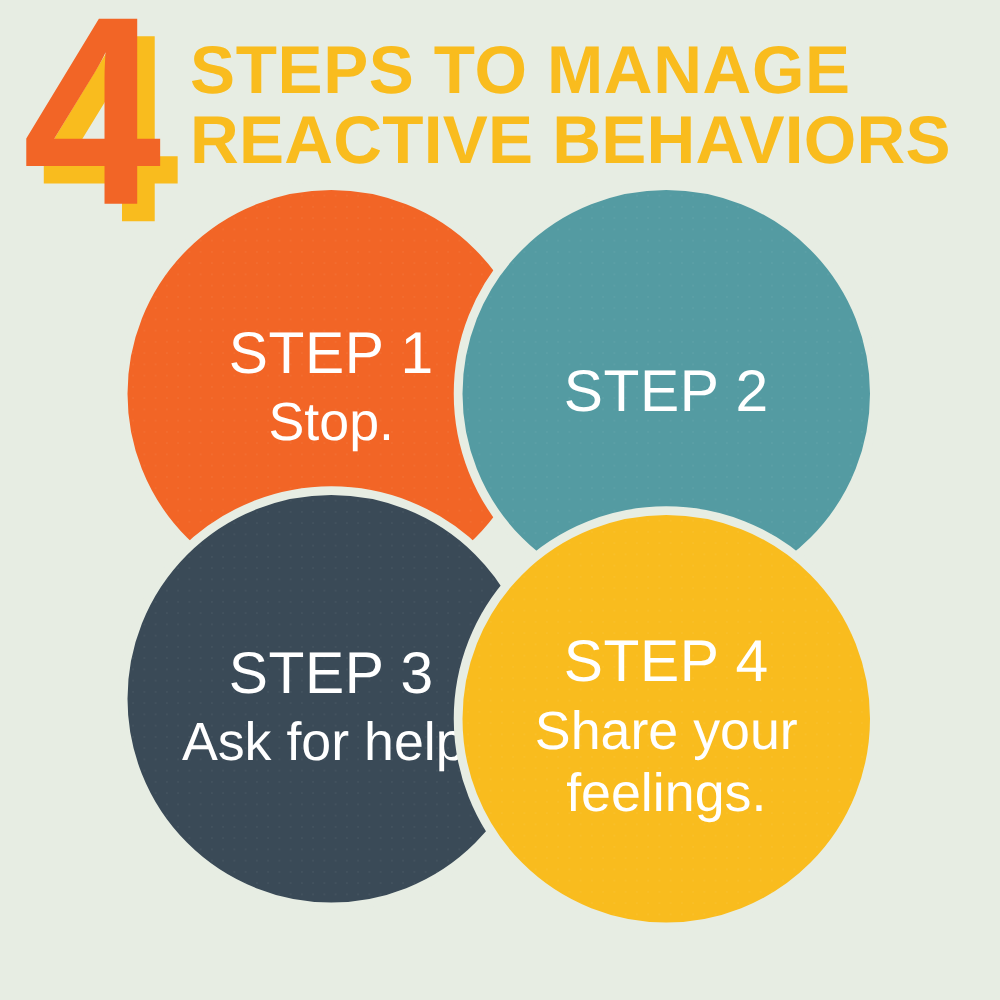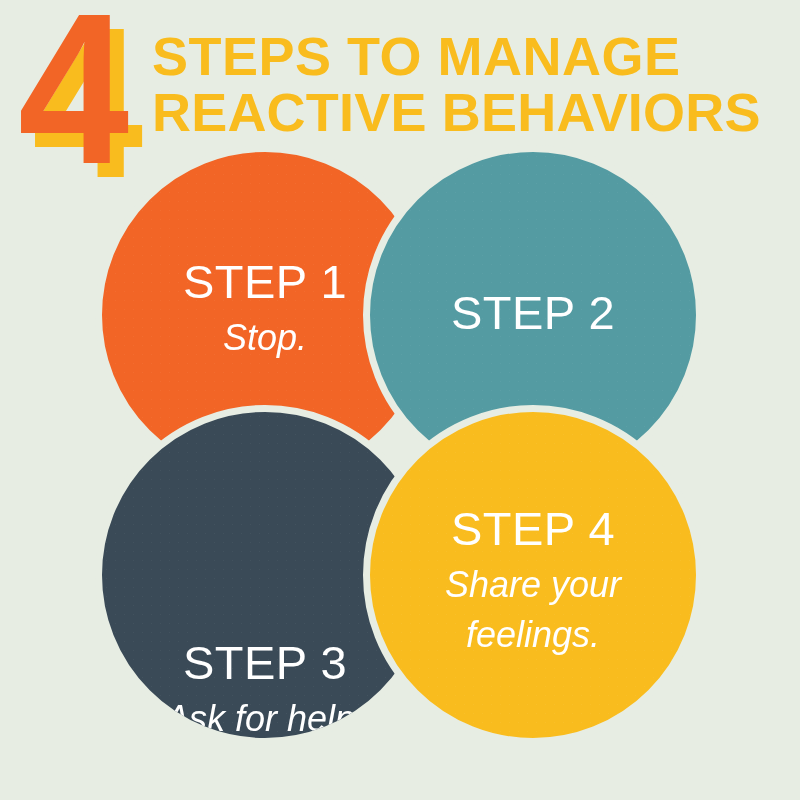--- a/index.html
+++ b/index.html
@@ -134,9 +134,8 @@
     position: relative;
     z-index: 2;
     font-family: "Liberation Sans", sans-serif;
-    font-style: italic;
     font-weight: normal;
-    font-size: 36px;
+    font-size: 43px;
     line-height: 50px;
     letter-spacing: 0px;
     color: #ffffff;

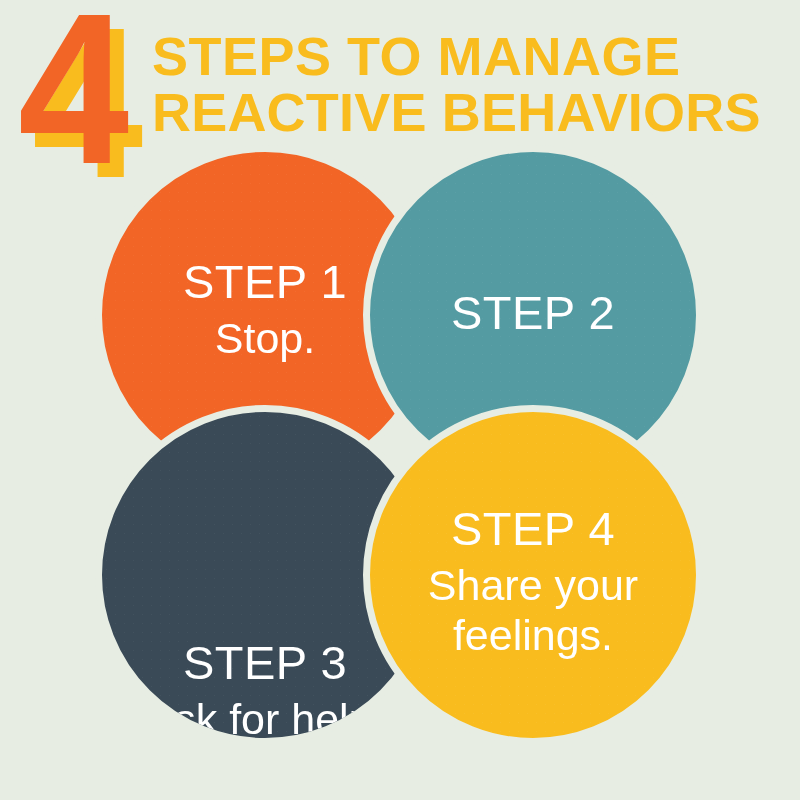--- a/index.html
+++ b/index.html
@@ -146,7 +146,7 @@
   
   #circle-1 { left: 95px;  top: 5px;   background: #f26526; z-index: 1; }
   #circle-2 { left: 363px; top: 5px;   background: #549ba2; z-index: 2; }
-  #circle-3 { left: 95px;  top: 265px; background: #3a4a57; z-index: 3; justify-content: flex-end; }
+  #circle-3 { left: 95px;  top: 249px; background: #3a4a57; z-index: 3; }
   #circle-4 { left: 363px; top: 265px; background: #f9bc1e; z-index: 4; justify-content: center; }
 
   

